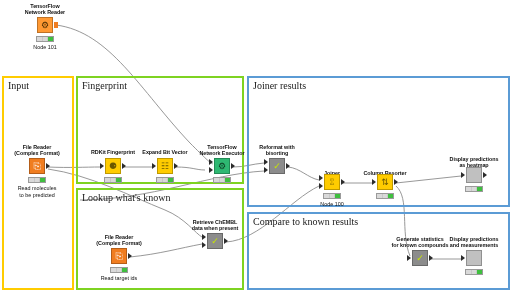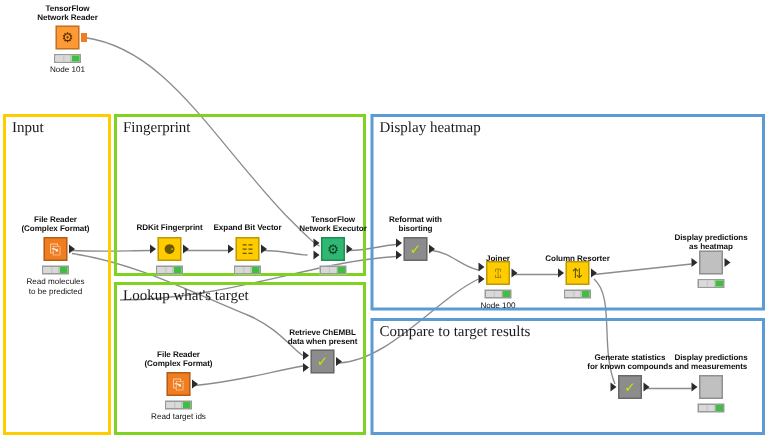--- a/index.html
+++ b/index.html
@@ -152,7 +152,7 @@
         <div class="group-title">Lookup what's target</div>
       </div>
       <div class="group-box" style="left: 247px; top: 76px; width: 263px; height: 131px; border: 2px solid rgb(91, 155, 213);">
-        <div class="group-title">Display heatmap</div>
+        <div class="group-title">Joiner results</div>
       </div>
       <div class="group-box" style="left: 247px; top: 212px; width: 263px; height: 78px; border: 2px solid rgb(91, 155, 213);">
         <div class="group-title">Compare to target results</div>

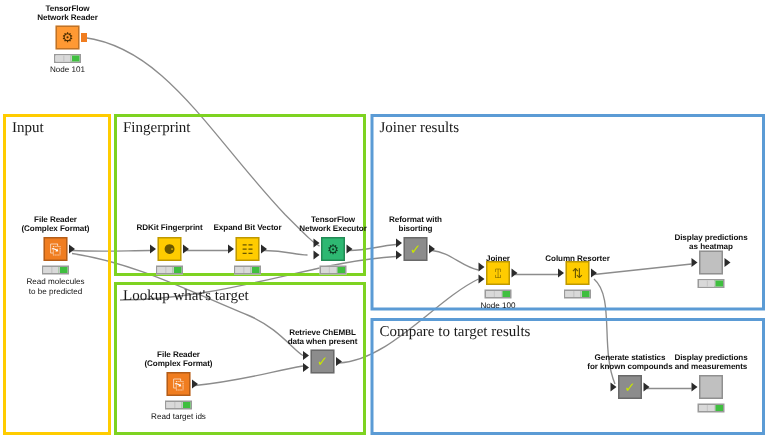--- a/index.html
+++ b/index.html
@@ -149,7 +149,7 @@
         <div class="group-title">Fingerprint</div>
       </div>
       <div class="group-box" style="left: 76px; top: 188px; width: 168px; height: 102px; border: 2px solid rgb(126, 211, 33);">
-        <div class="group-title">Lookup what's target</div>
+        <div class="group-title">Lookup what's known</div>
       </div>
       <div class="group-box" style="left: 247px; top: 76px; width: 263px; height: 131px; border: 2px solid rgb(91, 155, 213);">
         <div class="group-title">Joiner results</div>

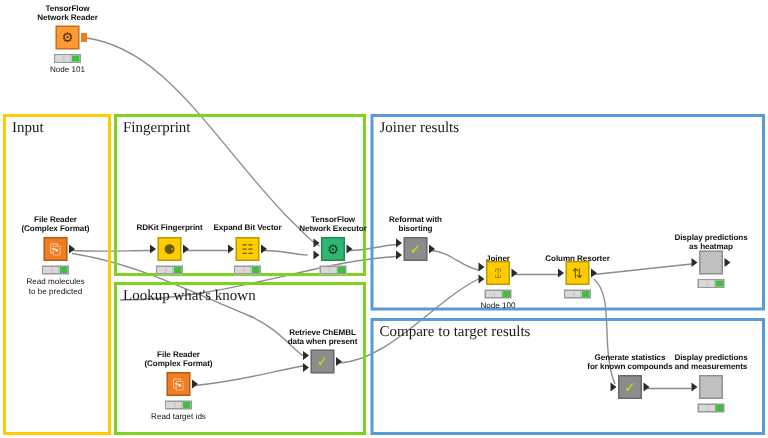--- a/index.html
+++ b/index.html
@@ -155,7 +155,7 @@
         <div class="group-title">Joiner results</div>
       </div>
       <div class="group-box" style="left: 247px; top: 212px; width: 263px; height: 78px; border: 2px solid rgb(91, 155, 213);">
-        <div class="group-title">Compare to target results</div>
+        <div class="group-title">Compare to known results</div>
       </div>
     </div>
   <div id="nodes-layer">

